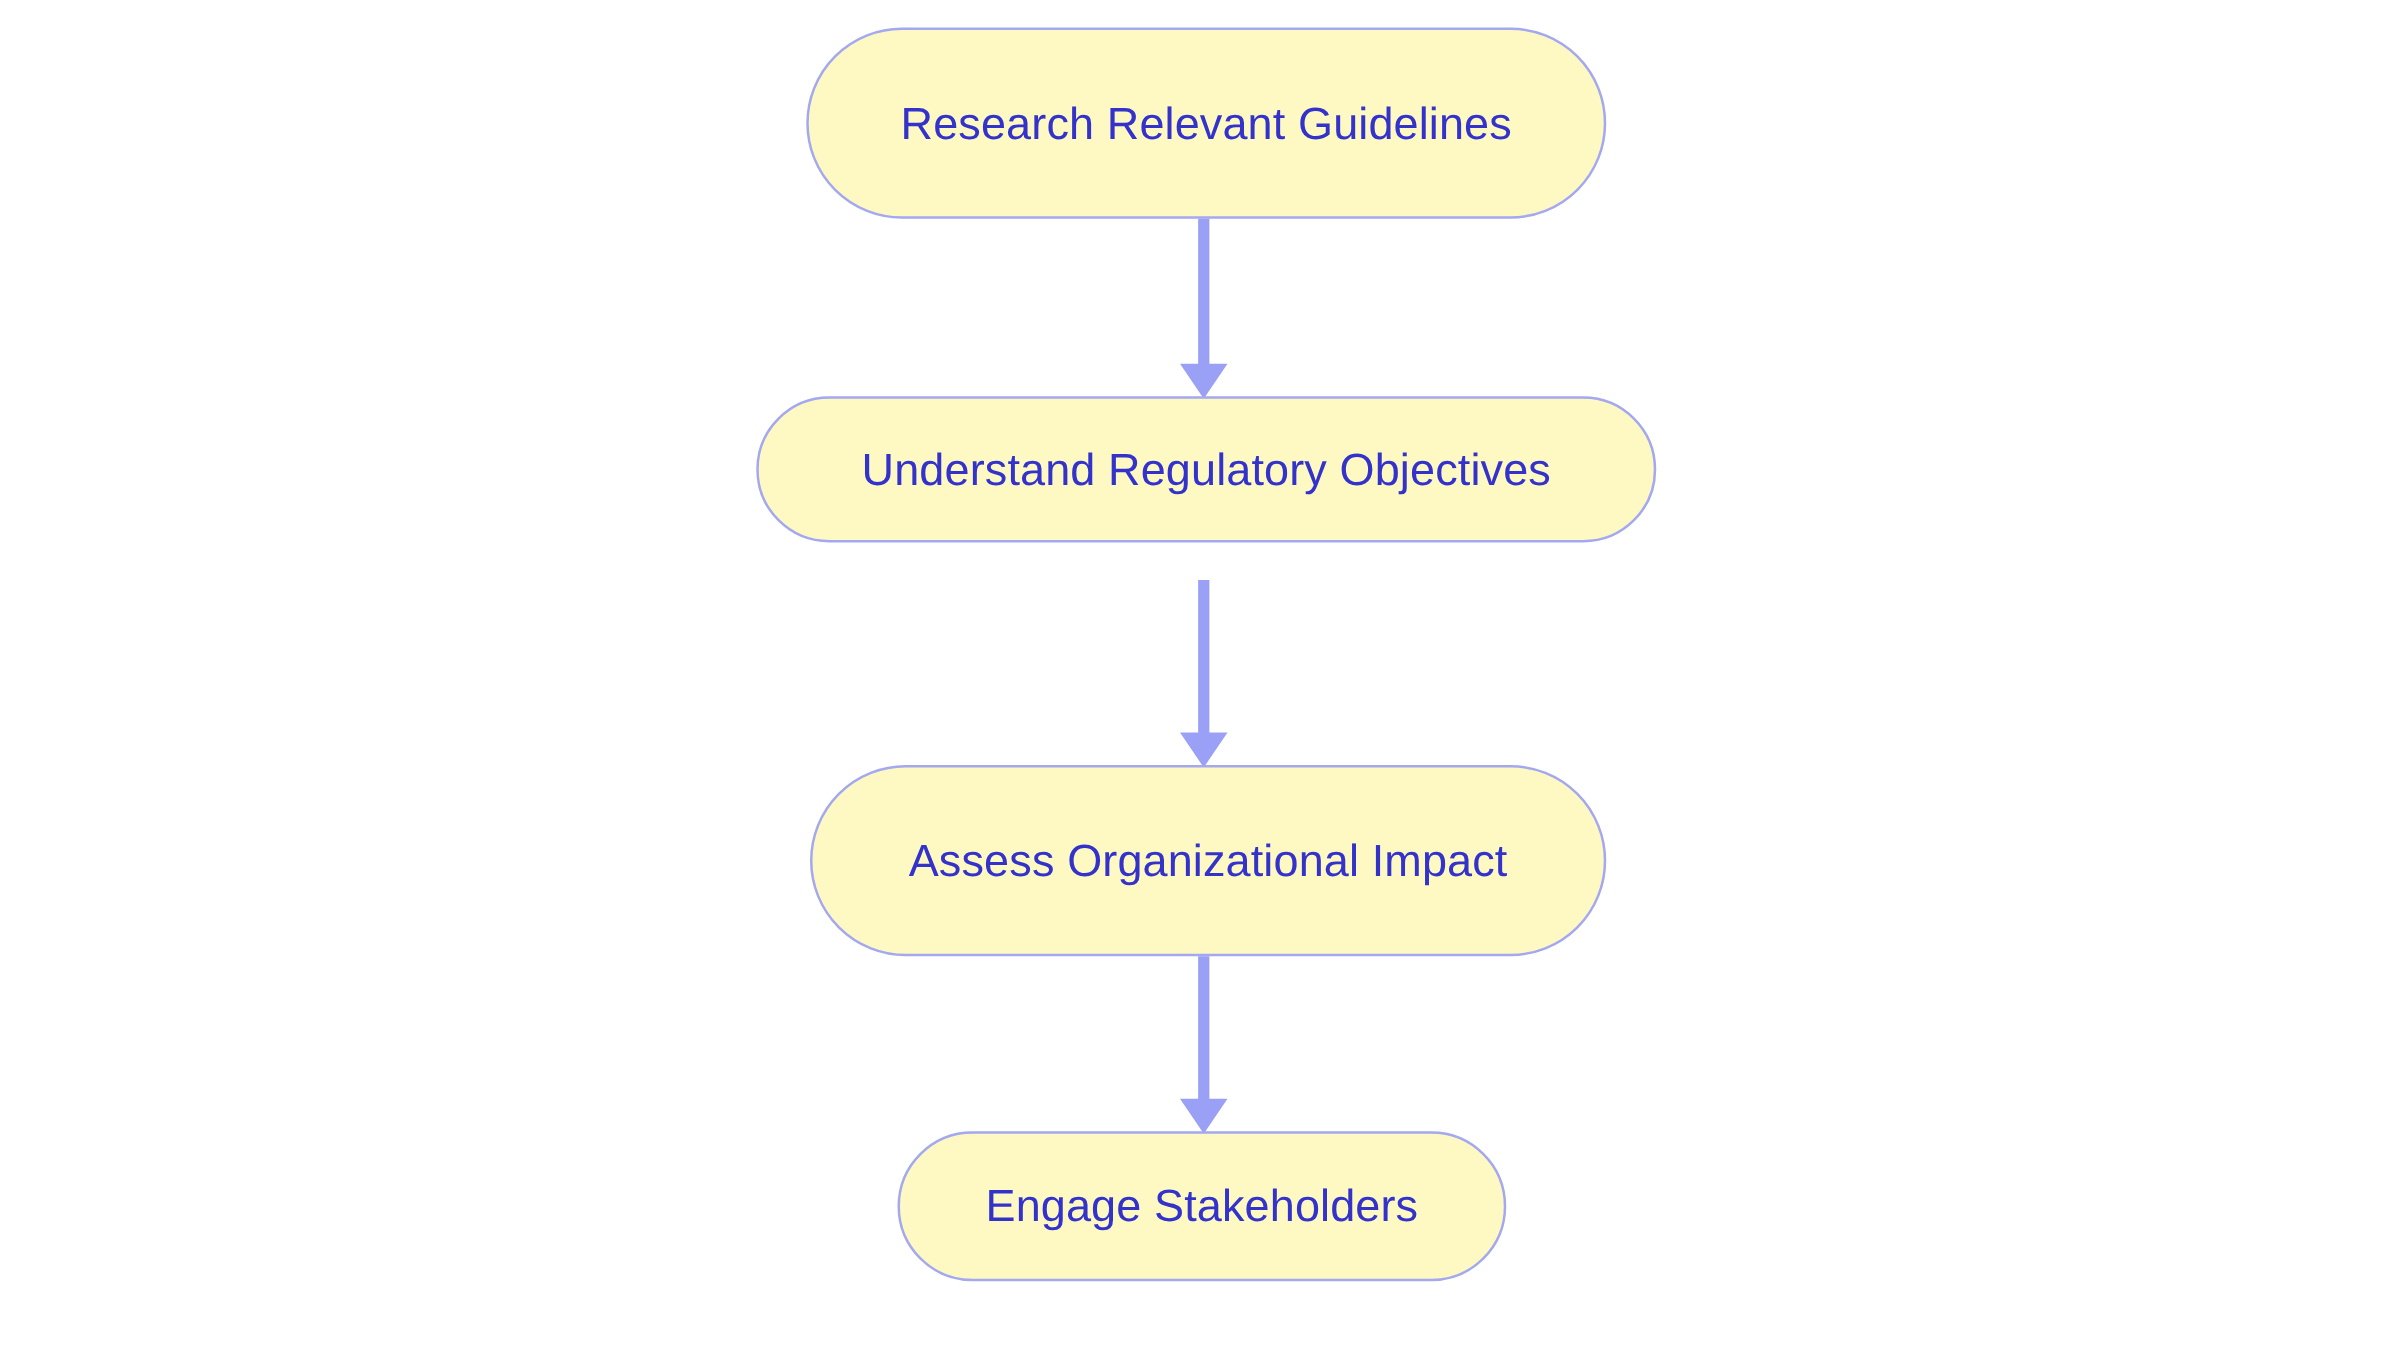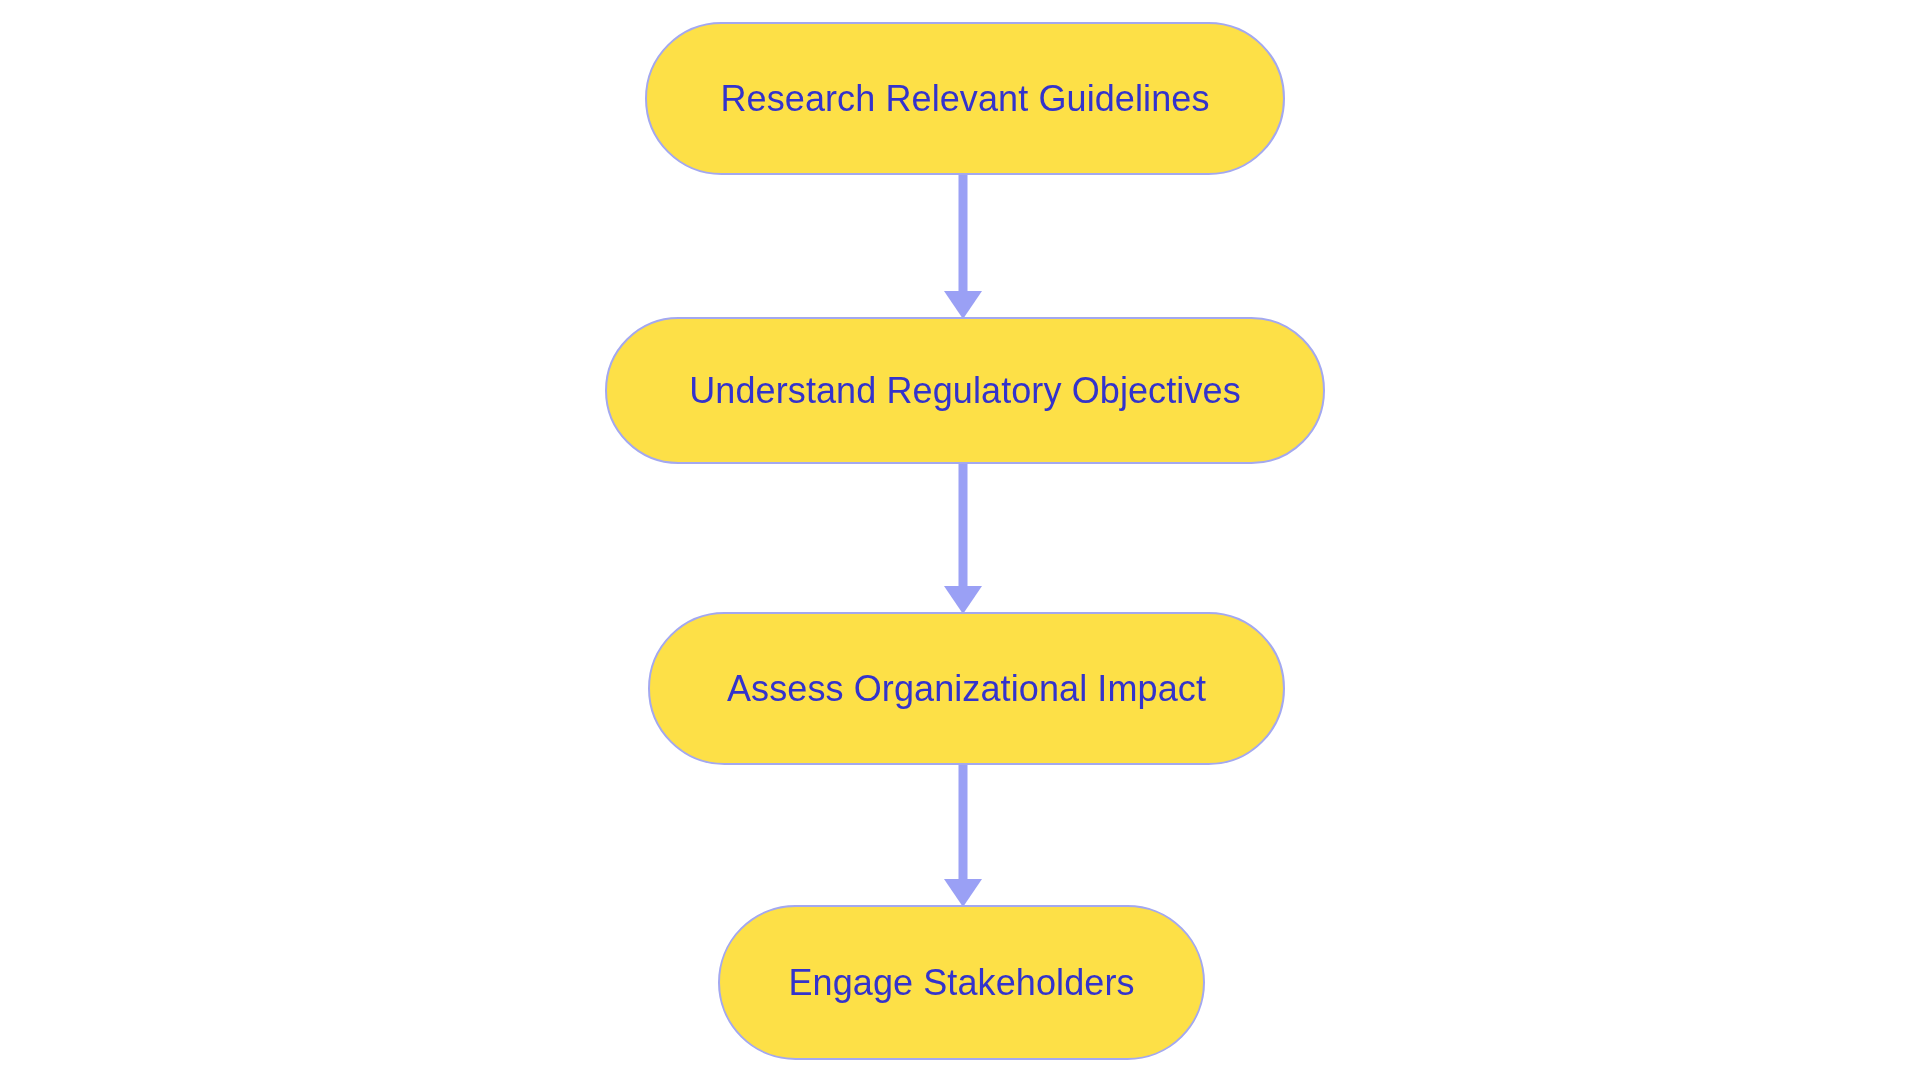--- a/index.html
+++ b/index.html
@@ -28,7 +28,7 @@
     display: flex;
     align-items: center;
     justify-content: center;
-    background: #fde047;
+    background: #fef9c3;
     border: 2px solid #a3a8f0;
     border-radius: 999px;
     padding: 0 28px;

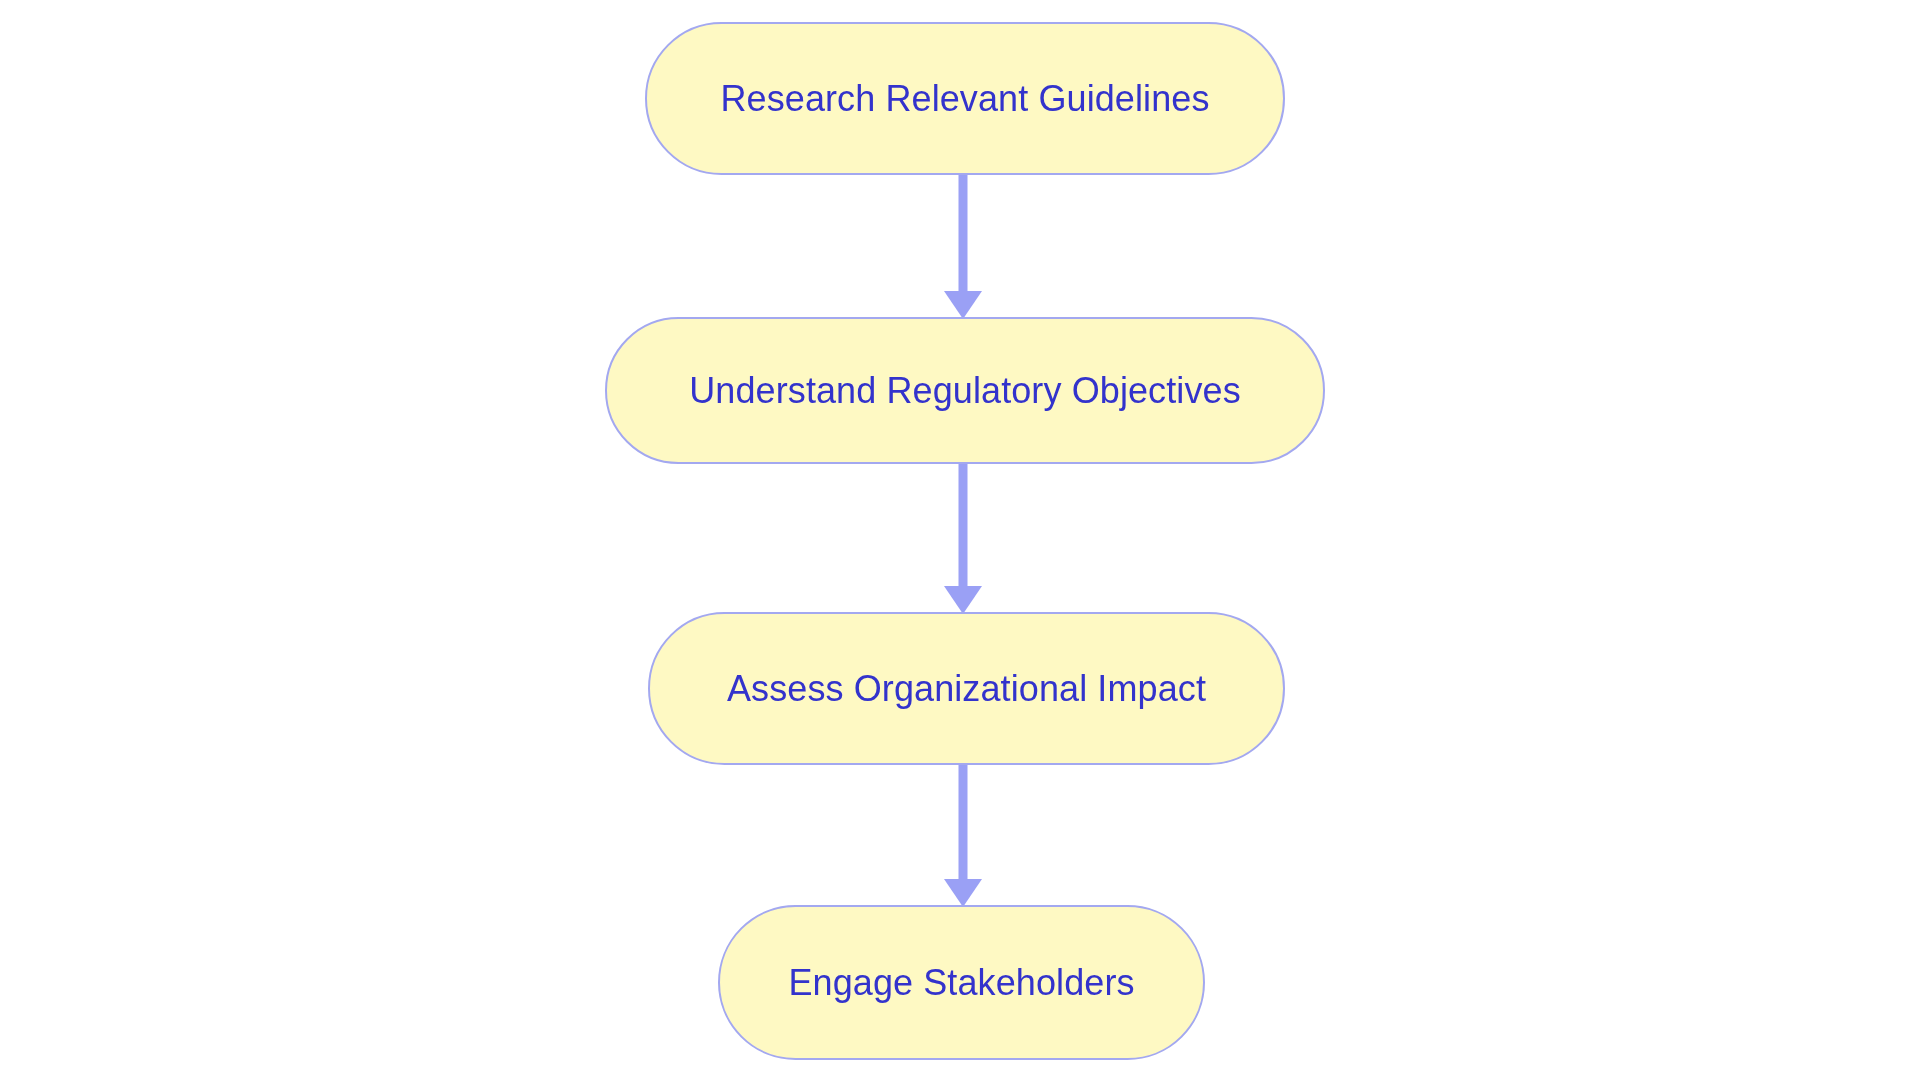--- a/index.html
+++ b/index.html
@@ -46,7 +46,7 @@
 
   
   #node-research    { left: 645px; top: 22px;  width: 640px; height: 153px; }
-  #node-understand  { left: 605px; top: 317px; width: 720px; height: 147px; }
+  #node-understand  { left: 605px; top: 317px; width: 720px; height: 117px; }
   #node-assess      { left: 648px; top: 612px; width: 637px; height: 153px; align-items: center; }
   #node-engage      { left: 718px; top: 905px; width: 487px; height: 155px; justify-content: center; }
 

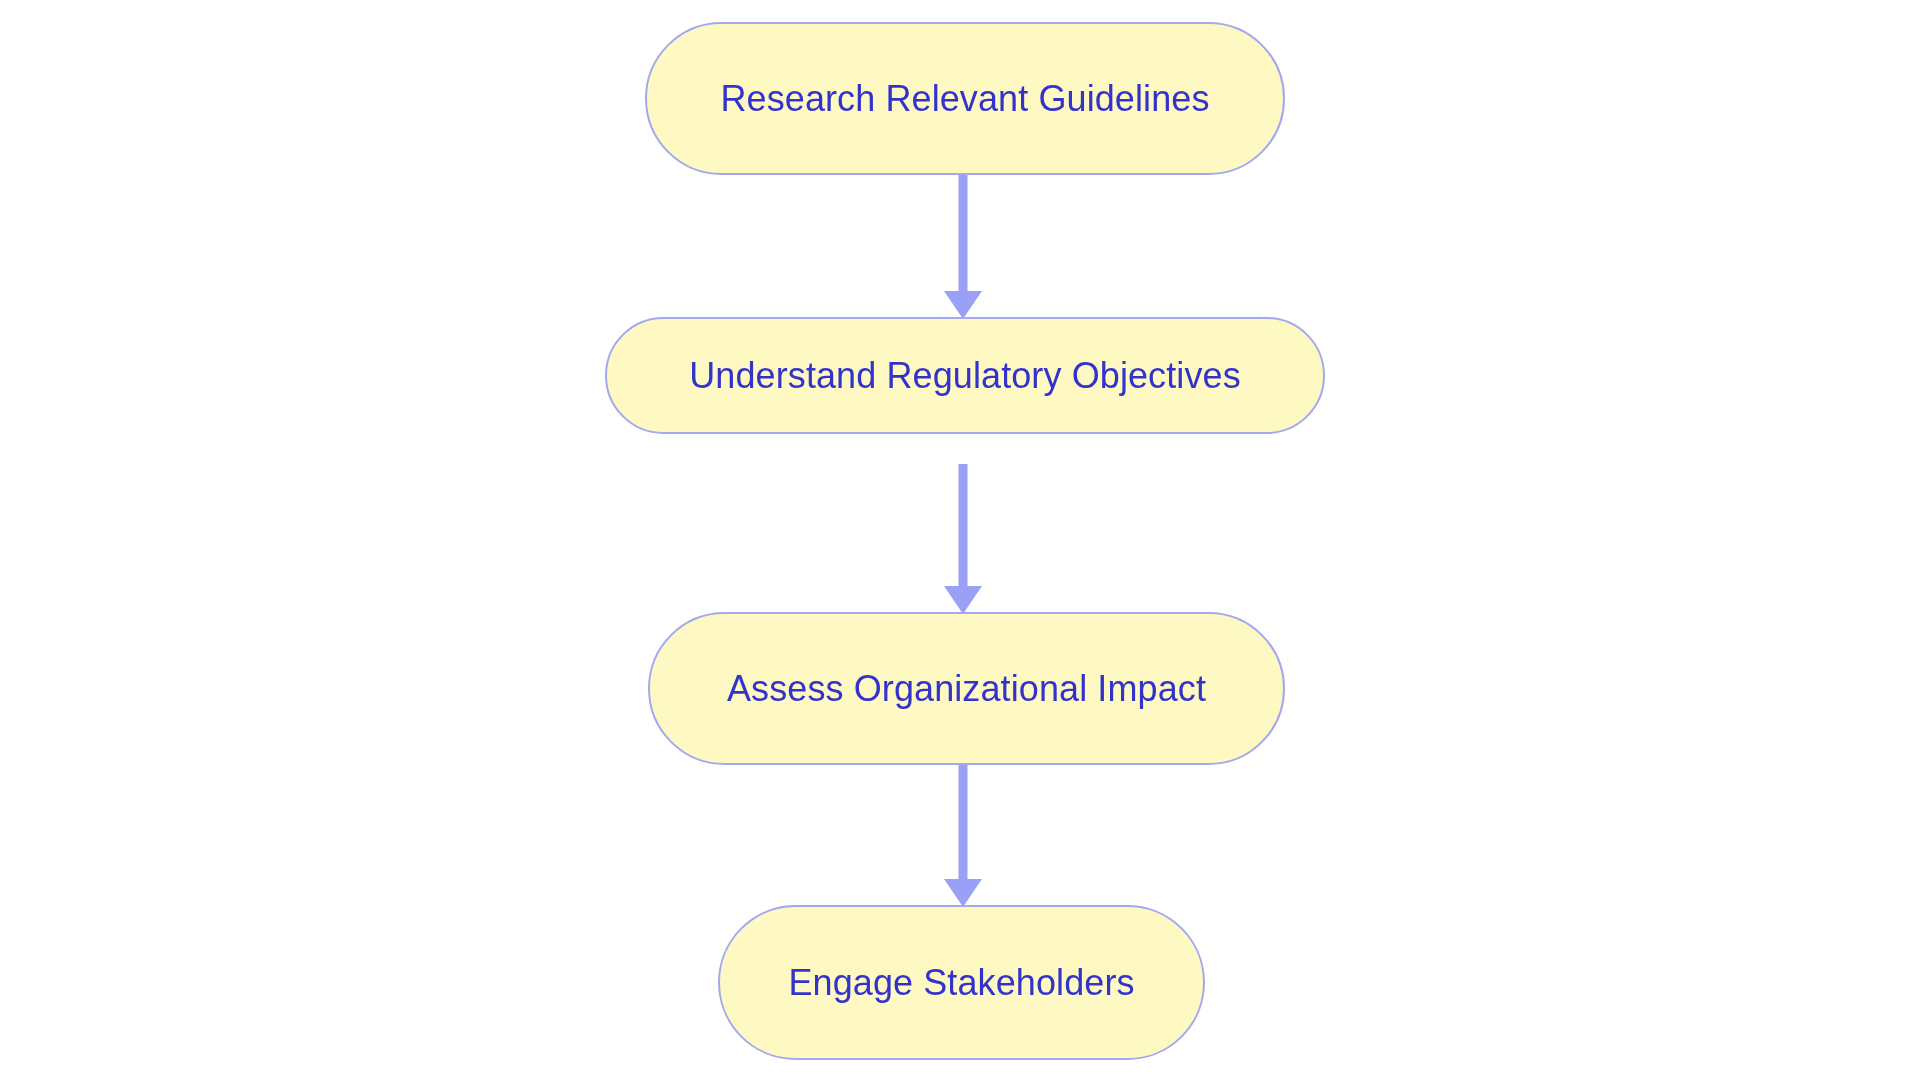--- a/index.html
+++ b/index.html
@@ -48,7 +48,7 @@
   #node-research    { left: 645px; top: 22px;  width: 640px; height: 153px; }
   #node-understand  { left: 605px; top: 317px; width: 720px; height: 117px; }
   #node-assess      { left: 648px; top: 612px; width: 637px; height: 153px; align-items: center; }
-  #node-engage      { left: 718px; top: 905px; width: 487px; height: 155px; justify-content: center; }
+  #node-engage      { left: 718px; top: 905px; width: 487px; height: 120px; justify-content: center; }
 
   .flow-arrow {
     position: absolute;

